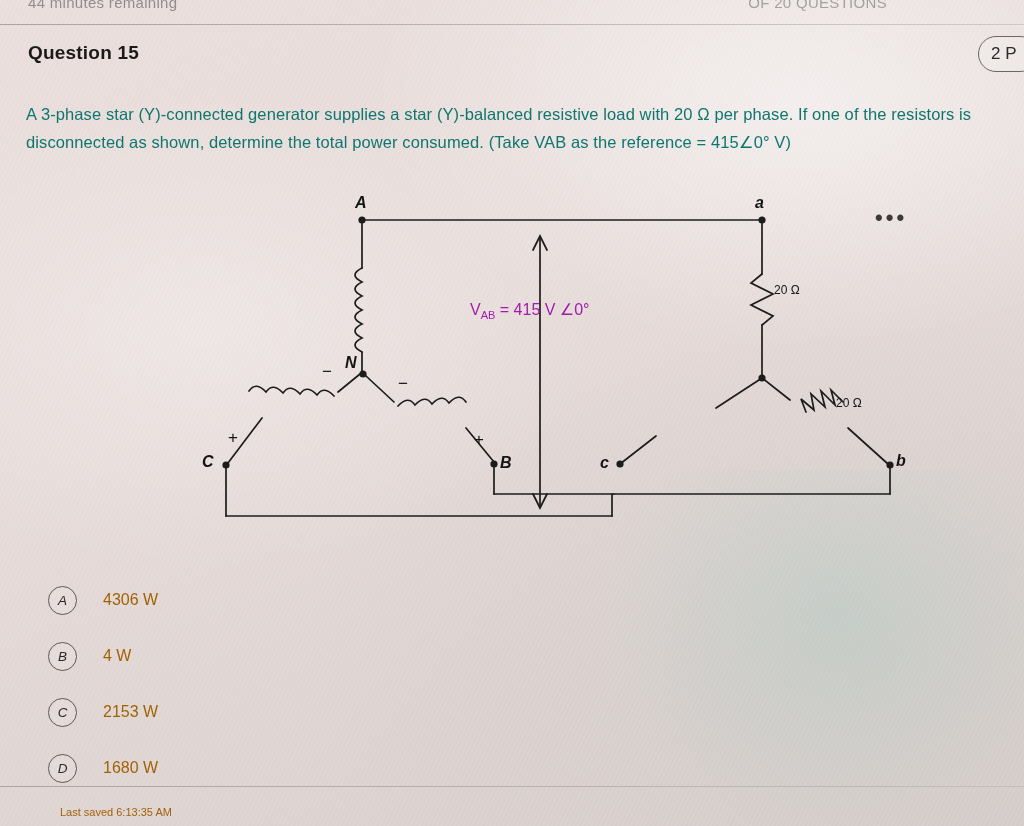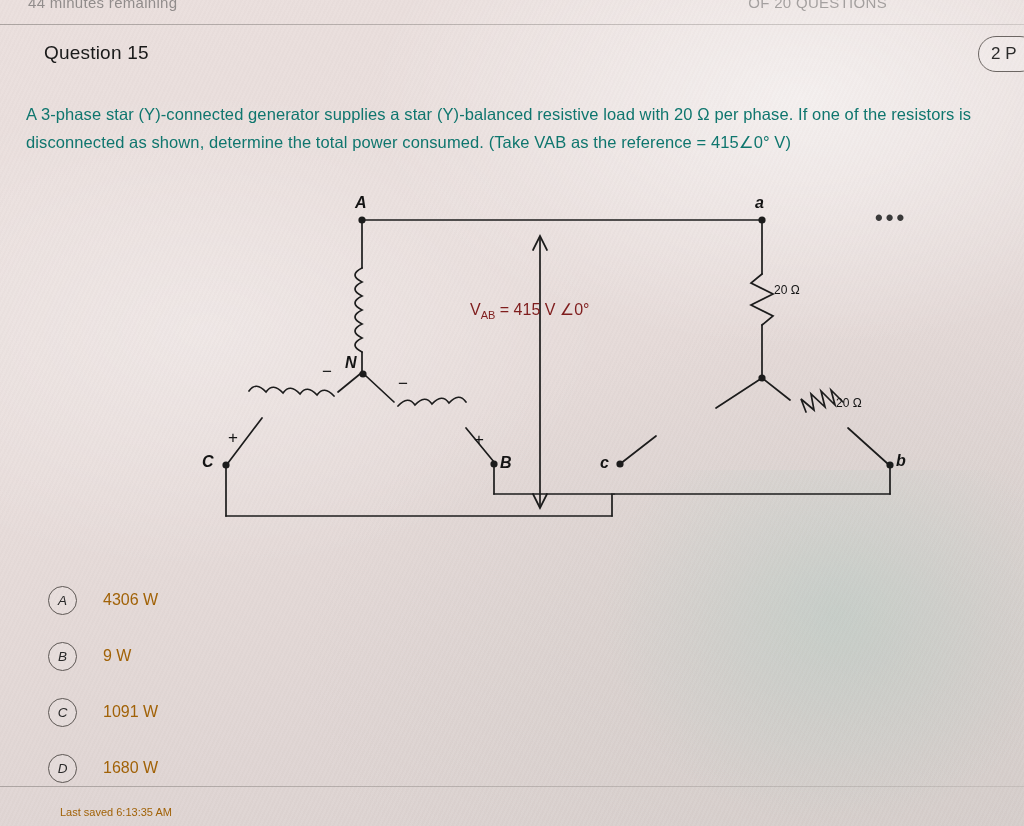--- a/index.html
+++ b/index.html
@@ -46,8 +46,8 @@
   }
 
   .qtitle{
-    position:absolute;left:44px;top:42px;
-    font-size:19px;font-weight:normal;letter-spacing:.2px;
+    position:absolute;left:28px;top:42px;
+    font-size:19px;font-weight:bold;letter-spacing:.2px;
   }
   .qbadge{
     position:absolute;right:-14px;top:36px;

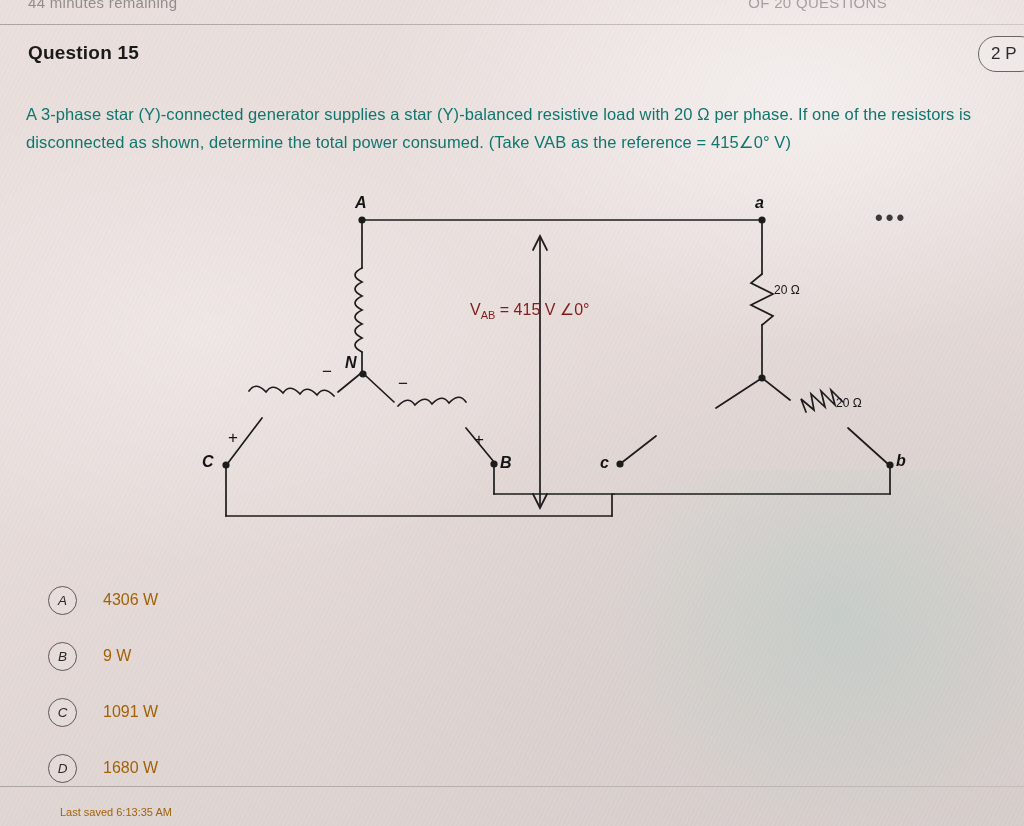--- a/index.html
+++ b/index.html
@@ -73,7 +73,7 @@
   .diagram{position:absolute;left:0;top:178px;width:1024px;height:370px;}
   .vlabel{
     position:absolute;left:470px;top:300px;
-    font-size:16px;color:#7f1d1d;
+    font-size:16px;color:#a21caf;
     white-space:nowrap;
   }
   .vlabel sub{font-size:11px;}

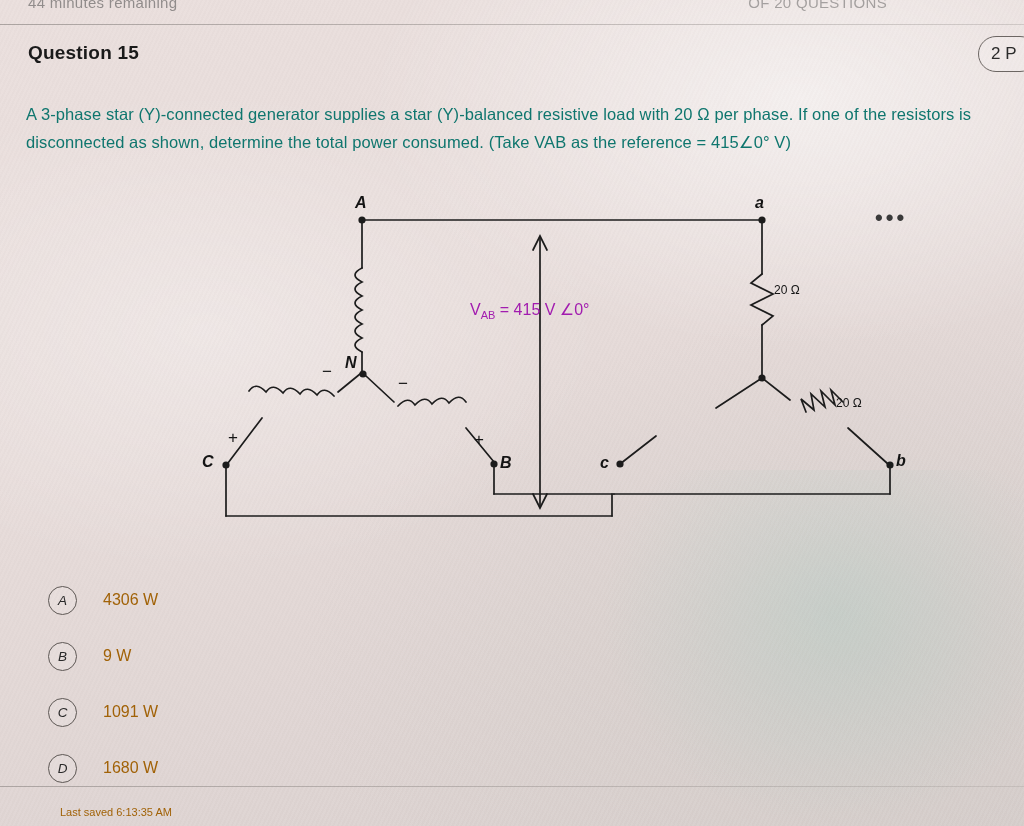--- a/index.html
+++ b/index.html
@@ -211,7 +211,7 @@
   </div>
   <div class="opt">
     <div class="circle">B</div>
-    <div class="txt">9 W</div>
+    <div class="txt">4 W</div>
   </div>
   <div class="opt">
     <div class="circle">C</div>

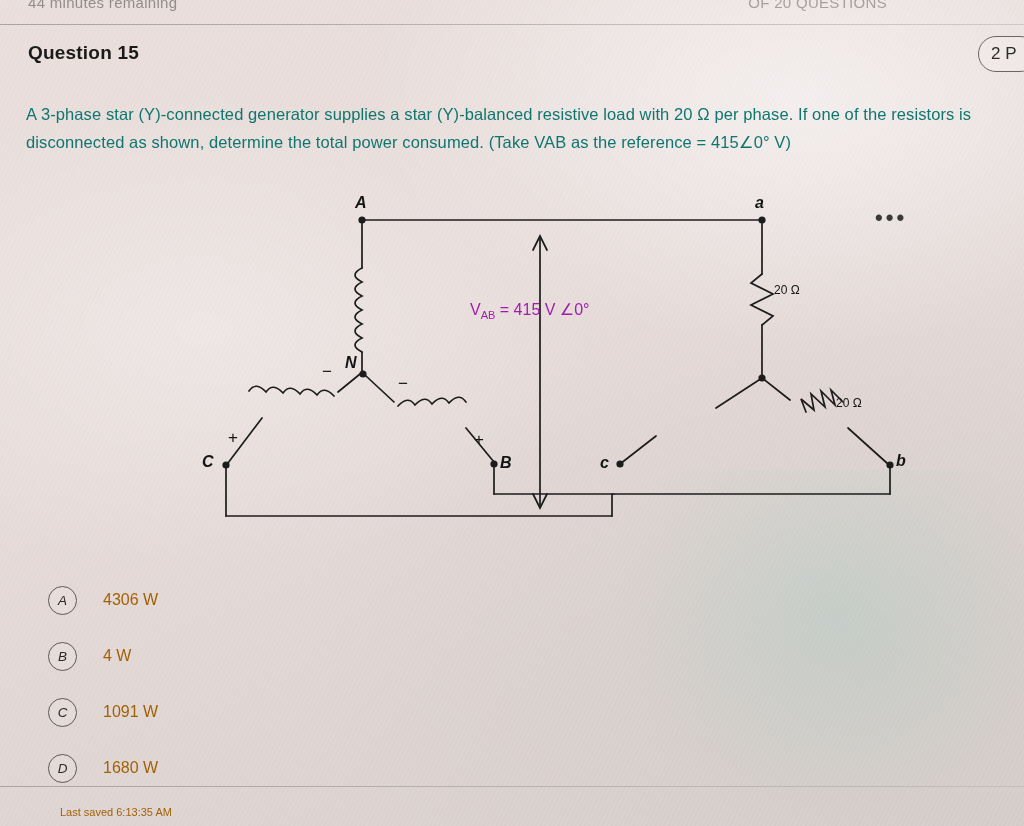--- a/index.html
+++ b/index.html
@@ -215,7 +215,7 @@
   </div>
   <div class="opt">
     <div class="circle">C</div>
-    <div class="txt">1091 W</div>
+    <div class="txt">2153 W</div>
   </div>
   <div class="opt">
     <div class="circle">D</div>

